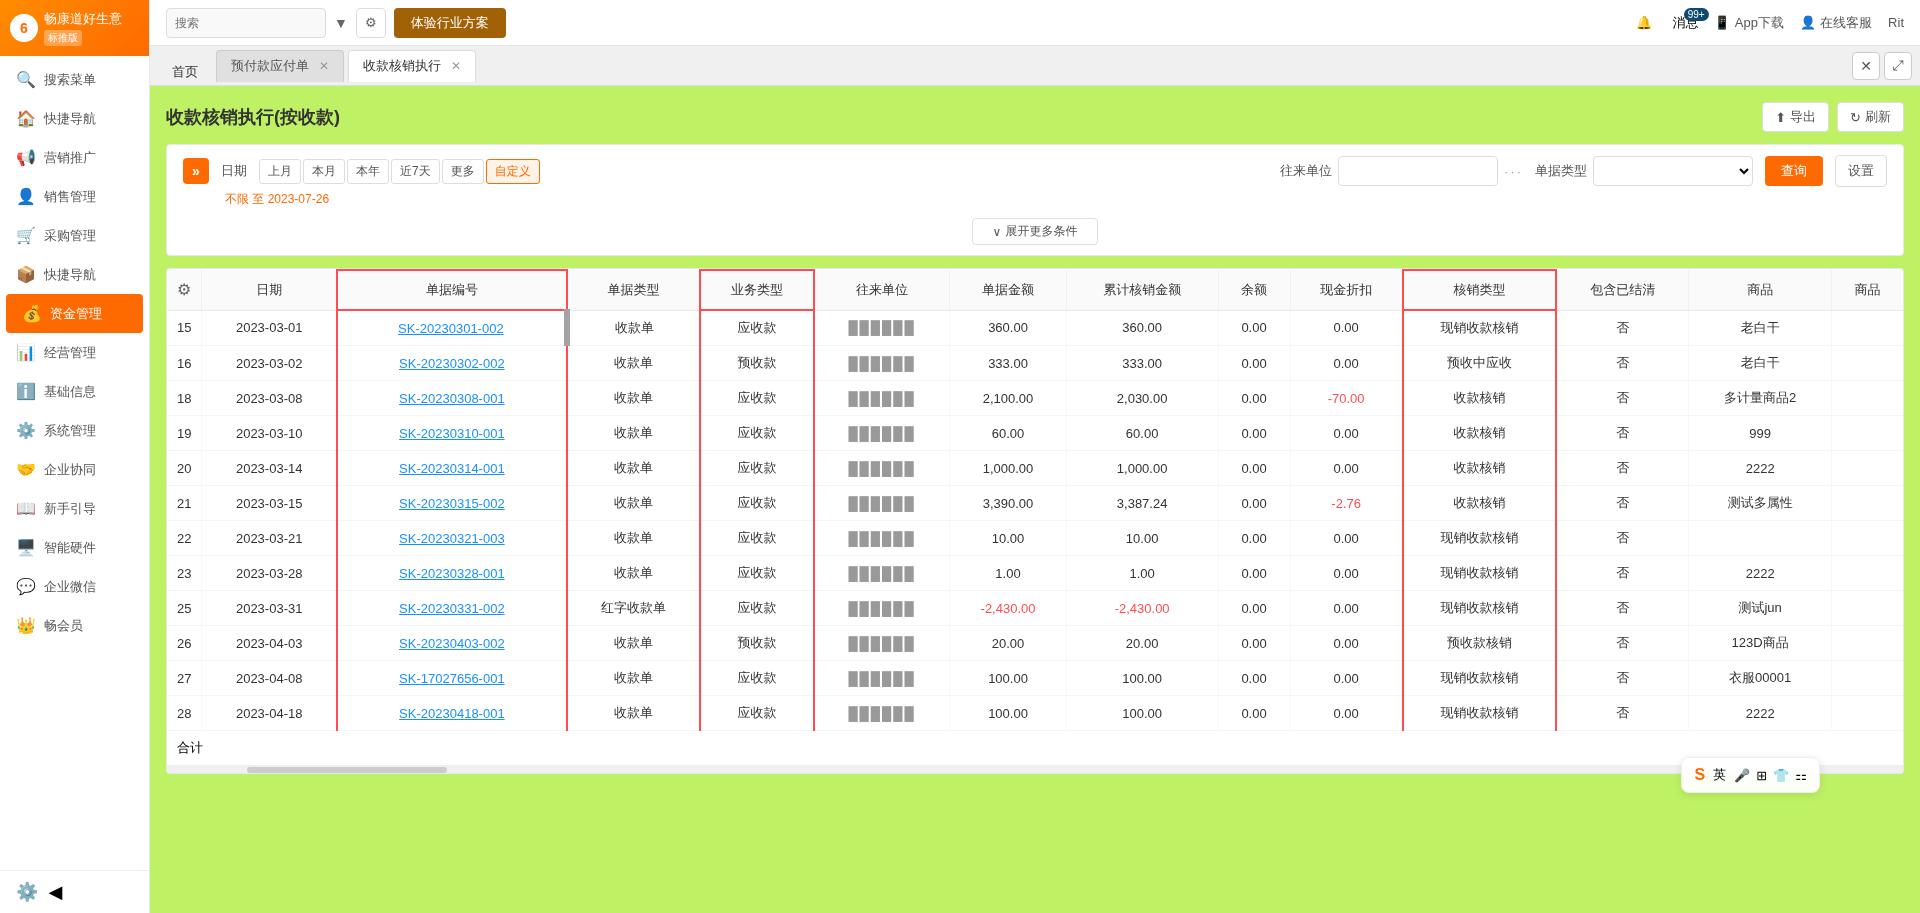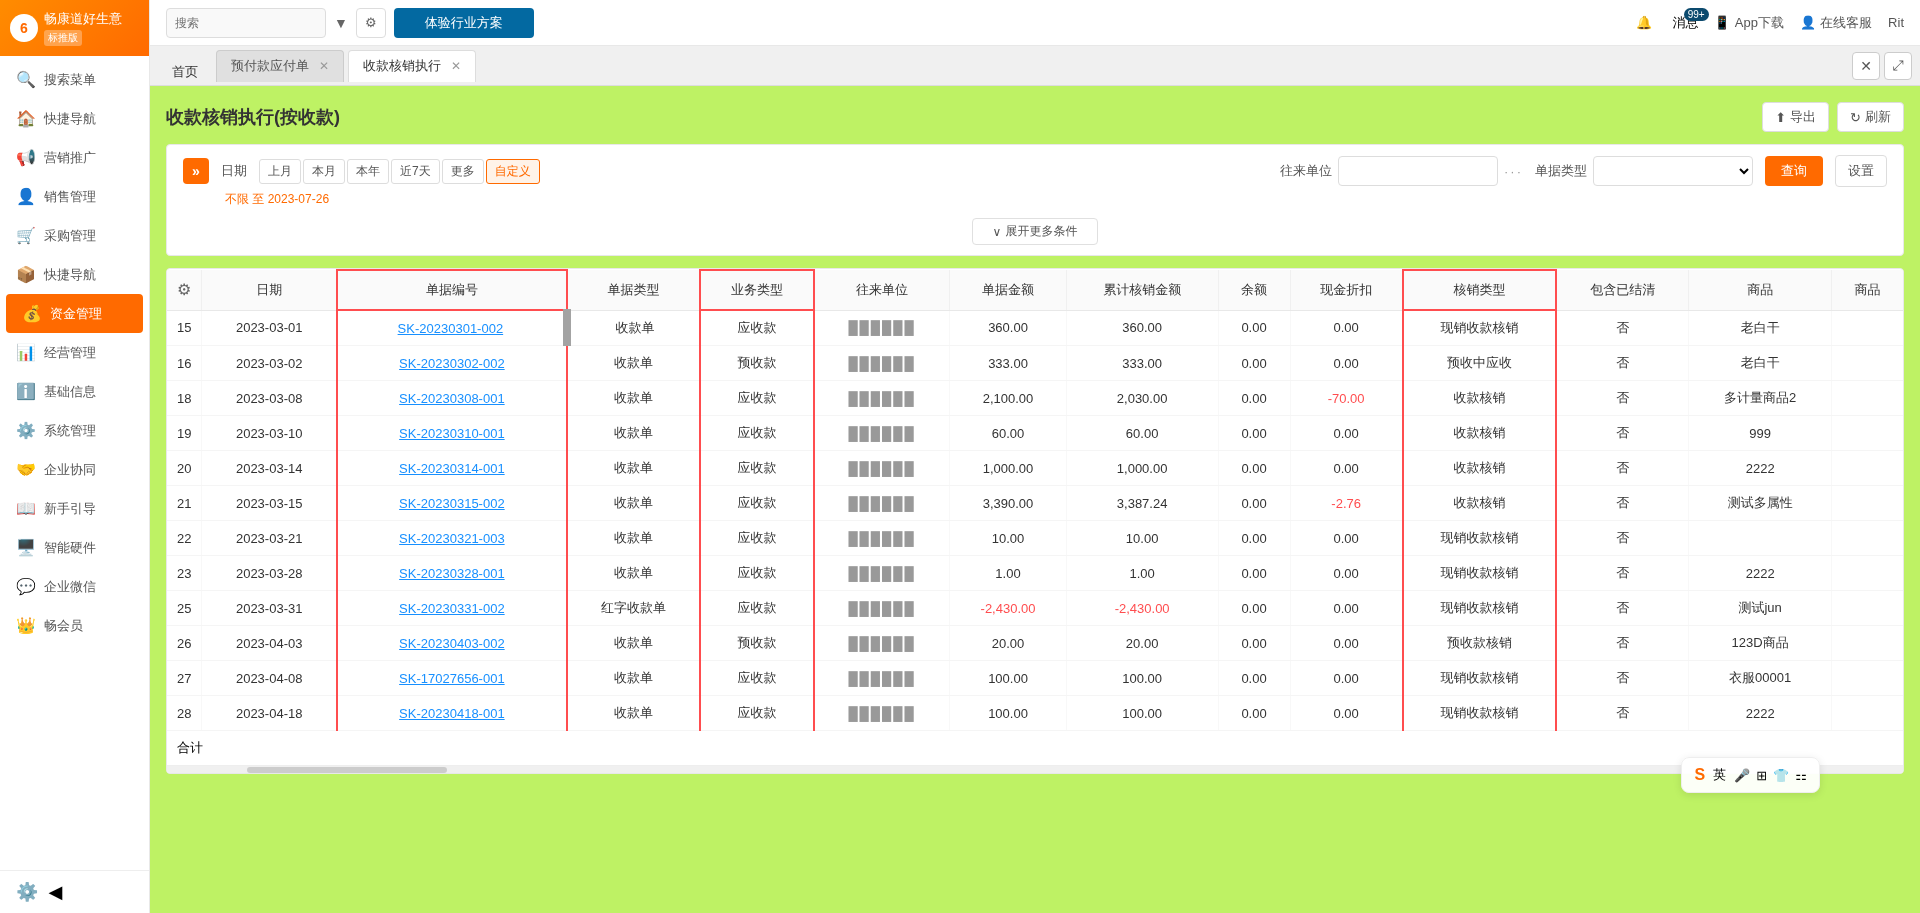--- a/index.html
+++ b/index.html
@@ -66,8 +66,8 @@
       display: flex; align-items: center; justify-content: center; cursor: pointer; color: #666;
     }
     .topbar-action-btn {
-      background: #0369a1; color: #fff; border: none; border-radius: 4px;
-      padding: 6px 31px; cursor: pointer; font-size: 13px;
+      background: #a16207; color: #fff; border: none; border-radius: 4px;
+      padding: 6px 17px; cursor: pointer; font-size: 13px;
     }
     .topbar-right { display: flex; align-items: center; gap: 16px; }
     .notif-icon { position: relative; cursor: pointer; }

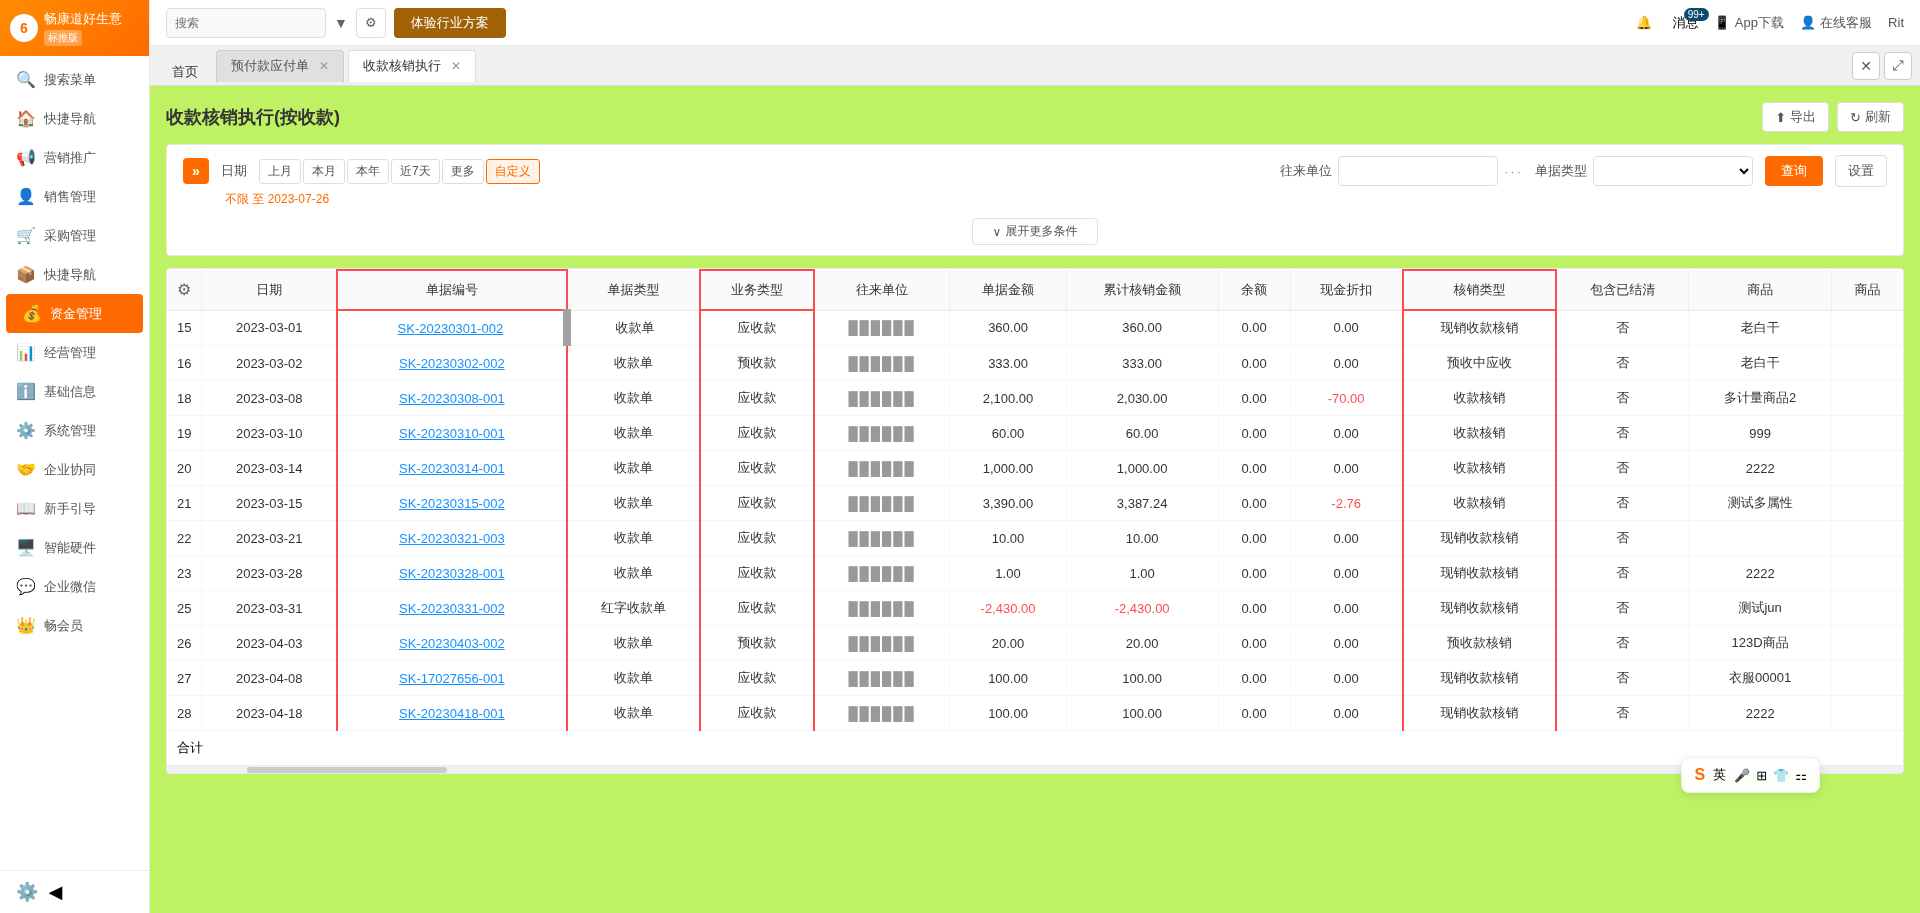--- a/index.html
+++ b/index.html
@@ -407,7 +407,7 @@
         <tr>
       <td>15</td>
       <td>2023-03-01</td>
-      <td style="border-left:2px solid #ff4d4f; border-right:8px solid #a3a3a3;margin-left:6px;">
+      <td style="border-left:2px solid #ff4d4f; border-right:6px solid #a3a3a3;margin-left:6px;">
         <span class="link-cell">SK-20230301-002</span>
       </td>
       <td>收款单</td>

